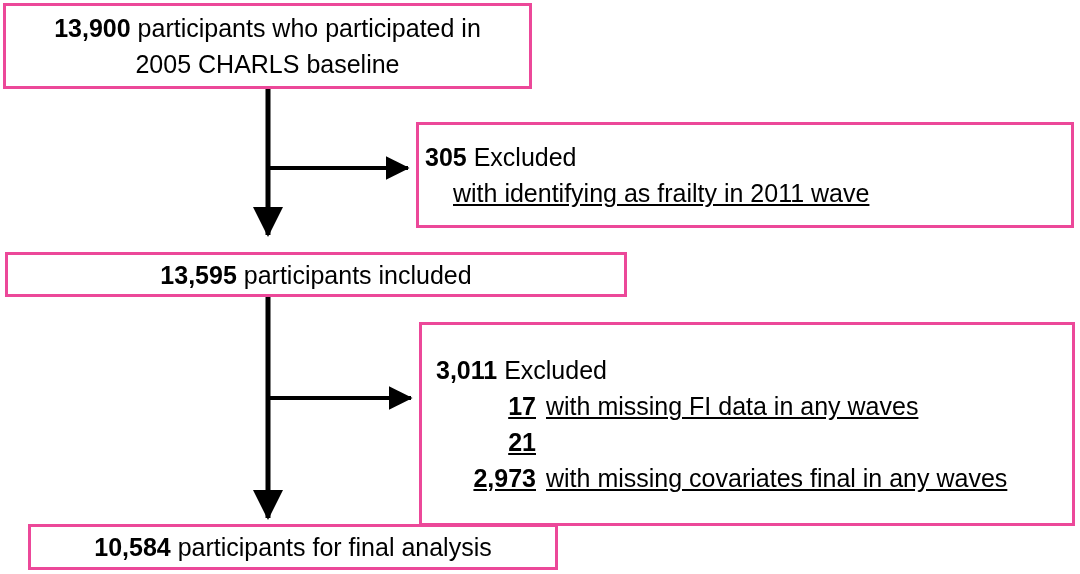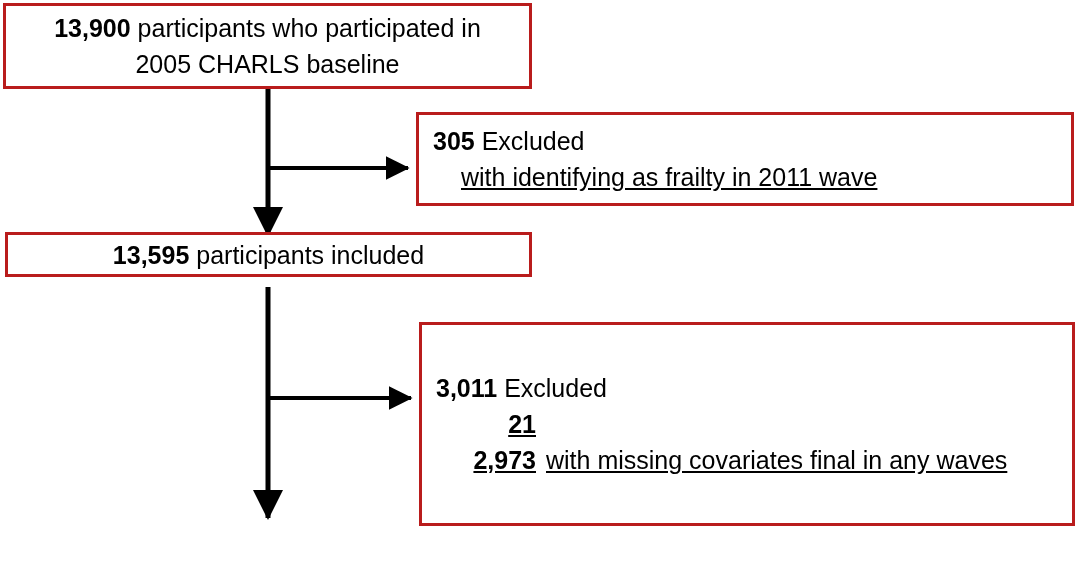--- a/index.html
+++ b/index.html
@@ -21,7 +21,7 @@
   .box {
     position: absolute;
     box-sizing: border-box;
-    border: 3px solid #b91c1c;
+    border: 3px solid #ec4899;
     background: #ffffff;
     display: flex;
     flex-direction: column;

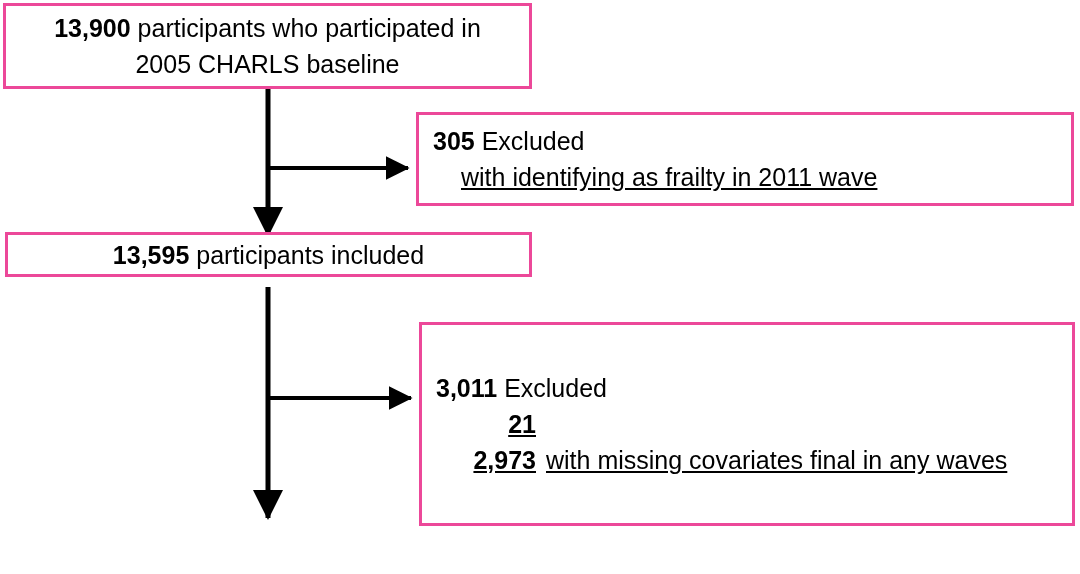--- a/index.html
+++ b/index.html
@@ -41,7 +41,7 @@
 
   
   #box-baseline      { left: 3px;   top: 3px;   width: 529px; height: 86px; }
-  #box-excluded-1    { left: 416px; top: 112px; width: 658px; height: 94px; padding-left: 14px; }
+  #box-excluded-1    { left: 416px; top: 122px; width: 658px; height: 106px; padding-left: 6px; }
   #box-included      { left: 5px;   top: 232px; width: 527px; height: 45px; }
   #box-excluded-2    { left: 419px; top: 322px; width: 656px; height: 204px; padding-left: 14px; }
   #box-final         { left: 28px;  top: 524px; width: 530px; height: 46px; }

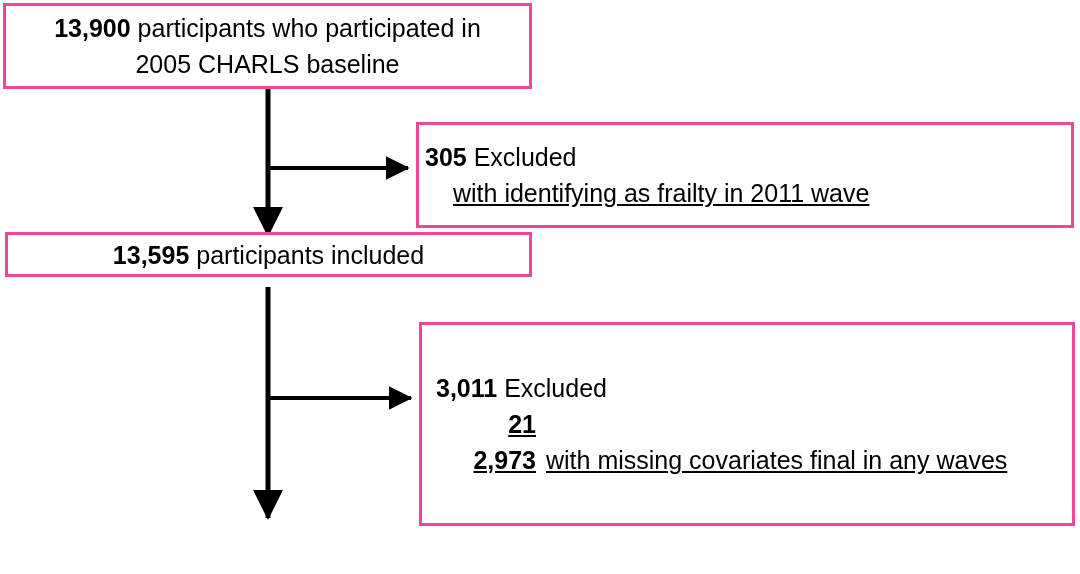--- a/index.html
+++ b/index.html
@@ -42,7 +42,7 @@
   
   #box-baseline      { left: 3px;   top: 3px;   width: 529px; height: 86px; }
   #box-excluded-1    { left: 416px; top: 122px; width: 658px; height: 106px; padding-left: 6px; }
-  #box-included      { left: 5px;   top: 232px; width: 527px; height: 45px; }
+  #box-included      { left: 5px;   top: 252px; width: 622px; height: 45px; }
   #box-excluded-2    { left: 419px; top: 322px; width: 656px; height: 204px; padding-left: 14px; }
   #box-final         { left: 28px;  top: 524px; width: 530px; height: 46px; }
 

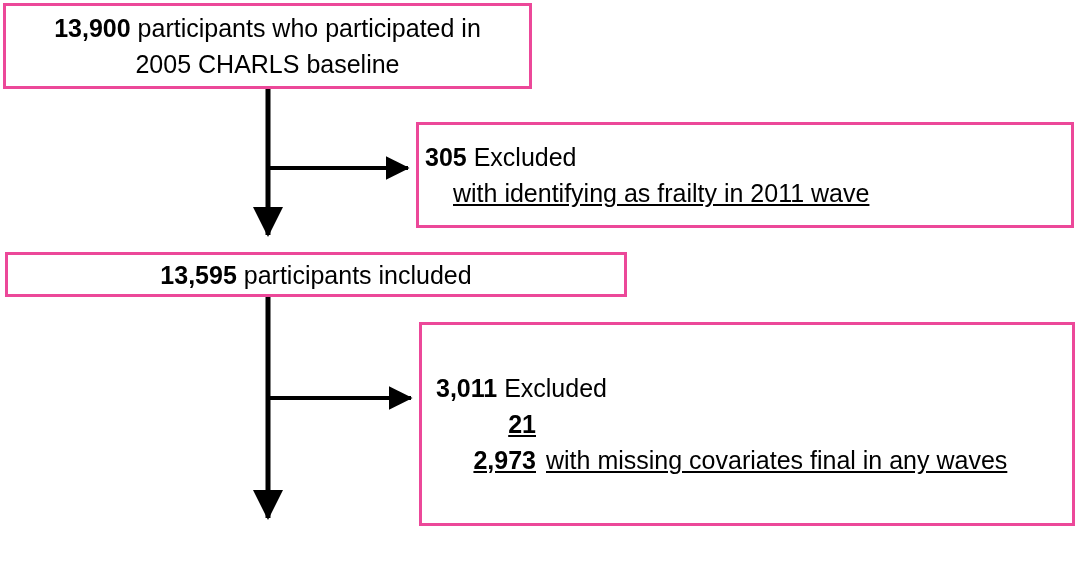--- a/index.html
+++ b/index.html
@@ -116,6 +116,10 @@
   <div class="box" id="box-excluded-2">
     <div class="line"><span class="b">3,011</span><span> Excluded</span></div>
     <div class="line sub">
+      <span class="num">17</span>
+      <span>with missing FI data in any waves</span>
+    </div>
+    <div class="line sub">
       <span class="num">21</span>
     </div>
     <div class="line sub">

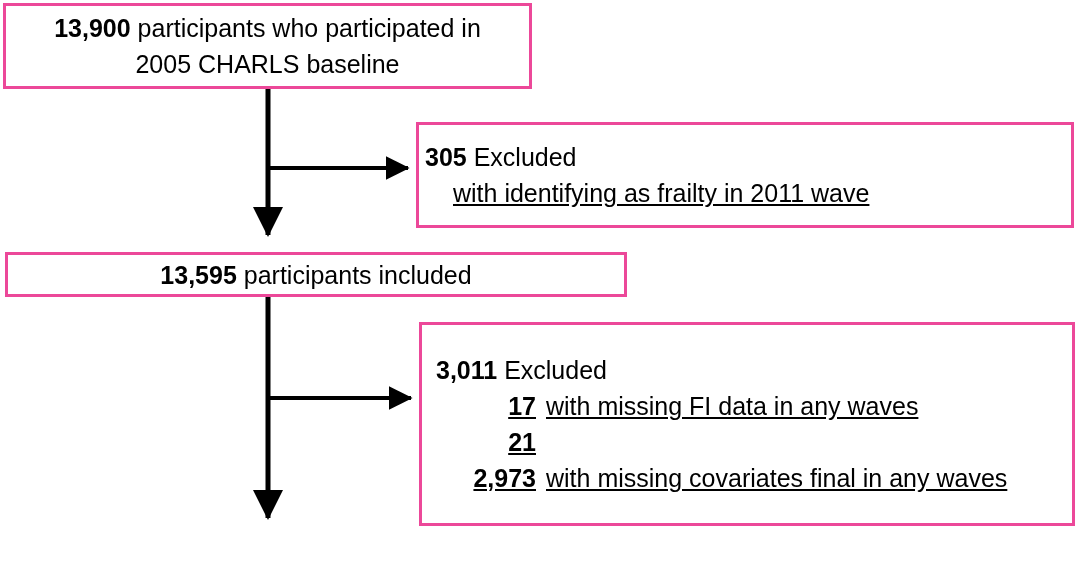--- a/index.html
+++ b/index.html
@@ -128,6 +128,9 @@
     </div>
   </div>
 
+  <div class="box centered" id="box-final">
+    <div class="line"><span class="b">10,584</span><span> participants for final analysis</span></div>
+  </div>
 
 </div>
 

